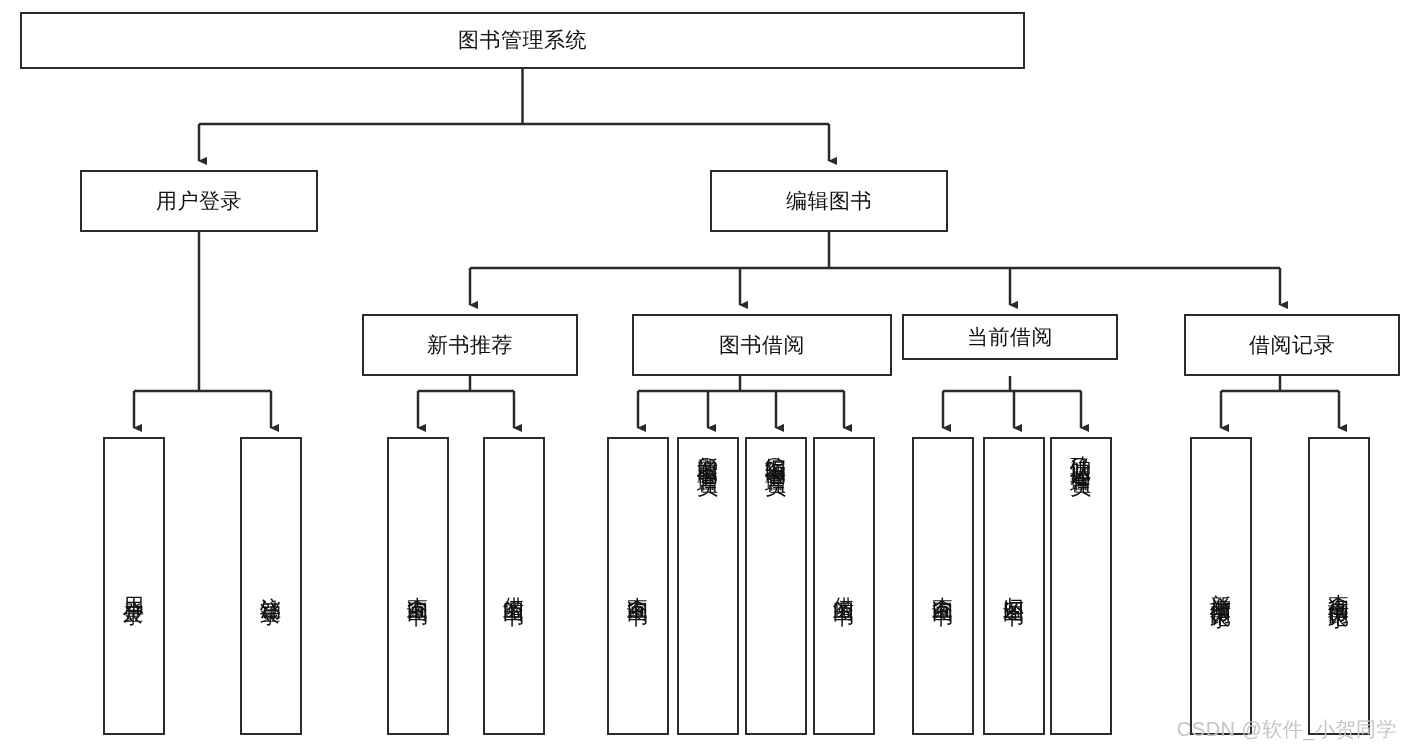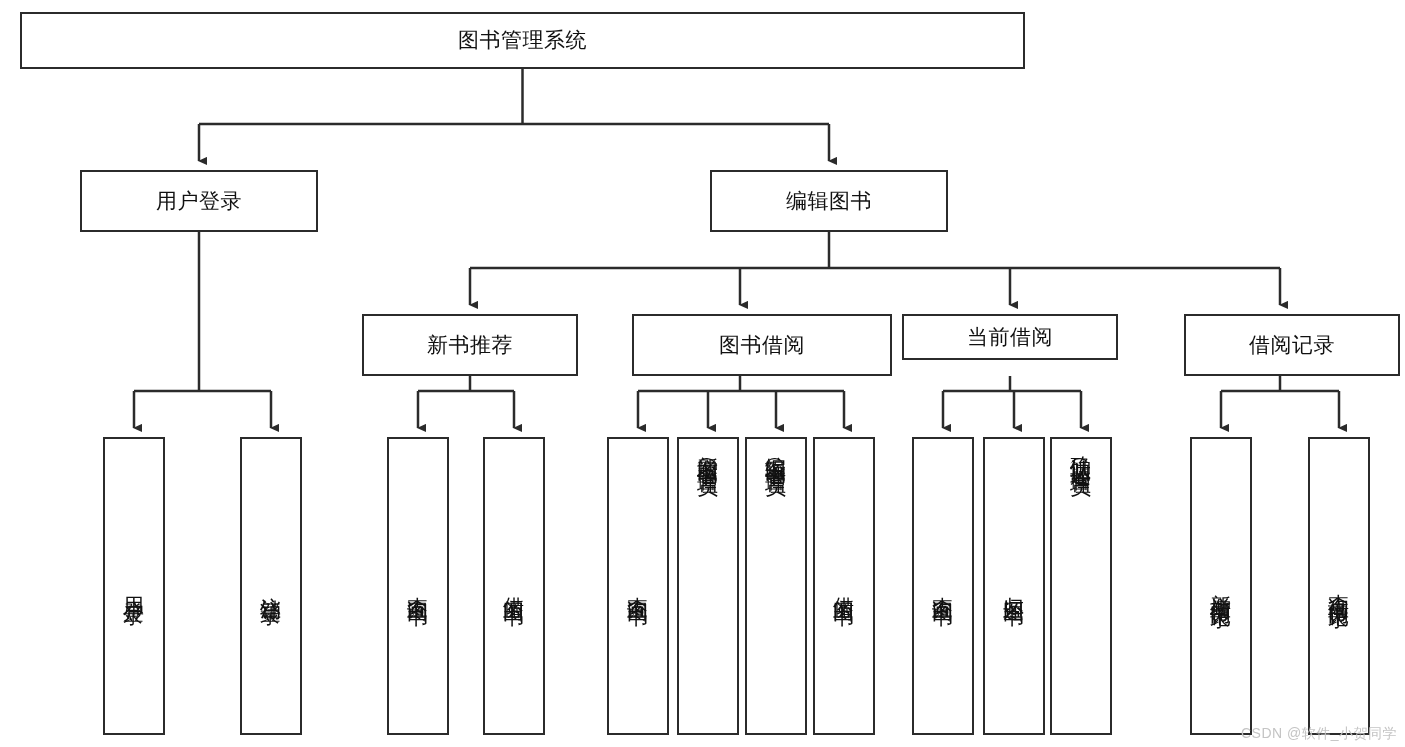--- a/index.html
+++ b/index.html
@@ -61,7 +61,7 @@
     position: absolute;
     right: 8px;
     bottom: 4px;
-    font-size: 14px;
+    font-size: 20px;
     color: #c4c4c4;
     letter-spacing: 0.5px;
     white-space: nowrap;

